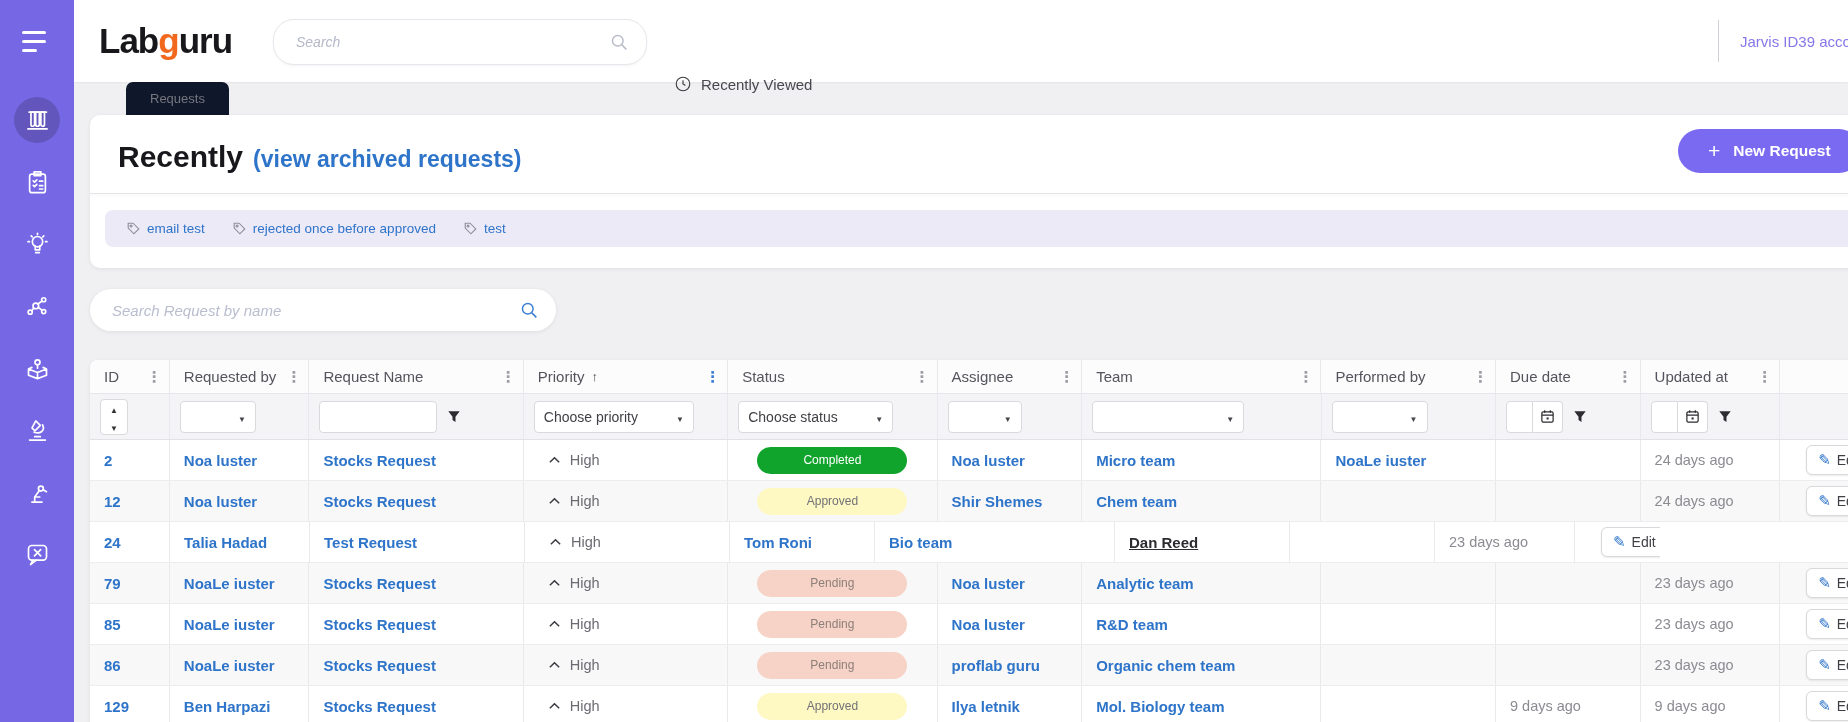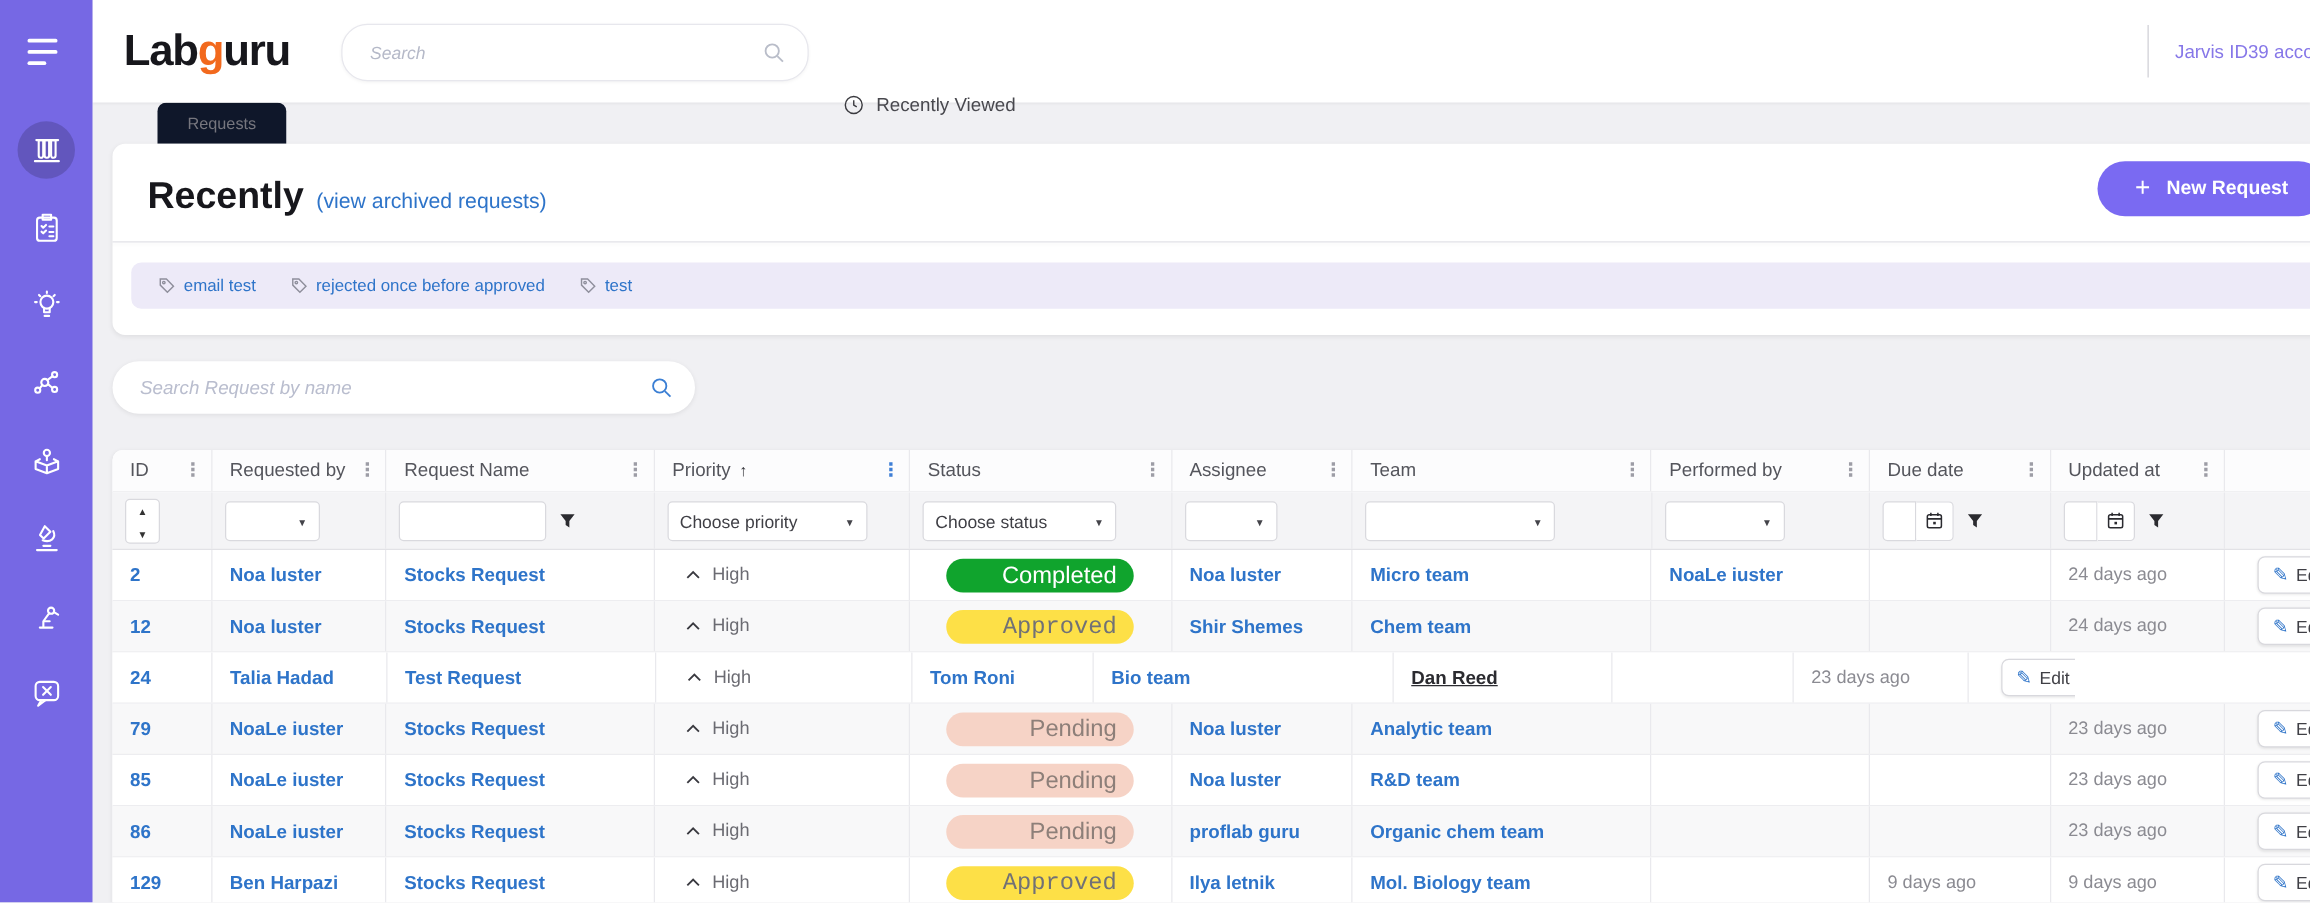--- a/index.html
+++ b/index.html
@@ -39,7 +39,7 @@
   #title-card { position:absolute; left:16px; top:33px; width:1790px; height:153px; background:#fff; border-radius:10px; box-shadow:0 1px 4px rgba(0,0,0,.07); }
   #title-row { position:absolute; left:28px; top:25px; display:flex; align-items:baseline; gap:10px; }
   #page-title { font-size:30px; font-weight:800; color:#17171c; }
-  #archived-link { font-size:17px; font-weight:normal; color:#2e74c9; cursor:pointer; }
+  #archived-link { font-size:23px; font-weight:bold; color:#2e74c9; cursor:pointer; }
   #new-request-btn { position:absolute; left:1588px; top:14px; height:44px; padding:0 30px; border:none; border-radius:24px; background:#7a6af2; color:#fff; font-size:15.5px; font-weight:bold; font-family:inherit; display:flex; align-items:center; gap:13px; cursor:pointer; white-space:nowrap; }
   #new-request-btn .plus::before { content:"+"; font-size:21px; font-weight:400; }
   #card-divider { position:absolute; left:0; top:78px; width:100%; height:1px; background:#e2e2e7; box-shadow:0 2px 3px rgba(0,0,0,.05); }

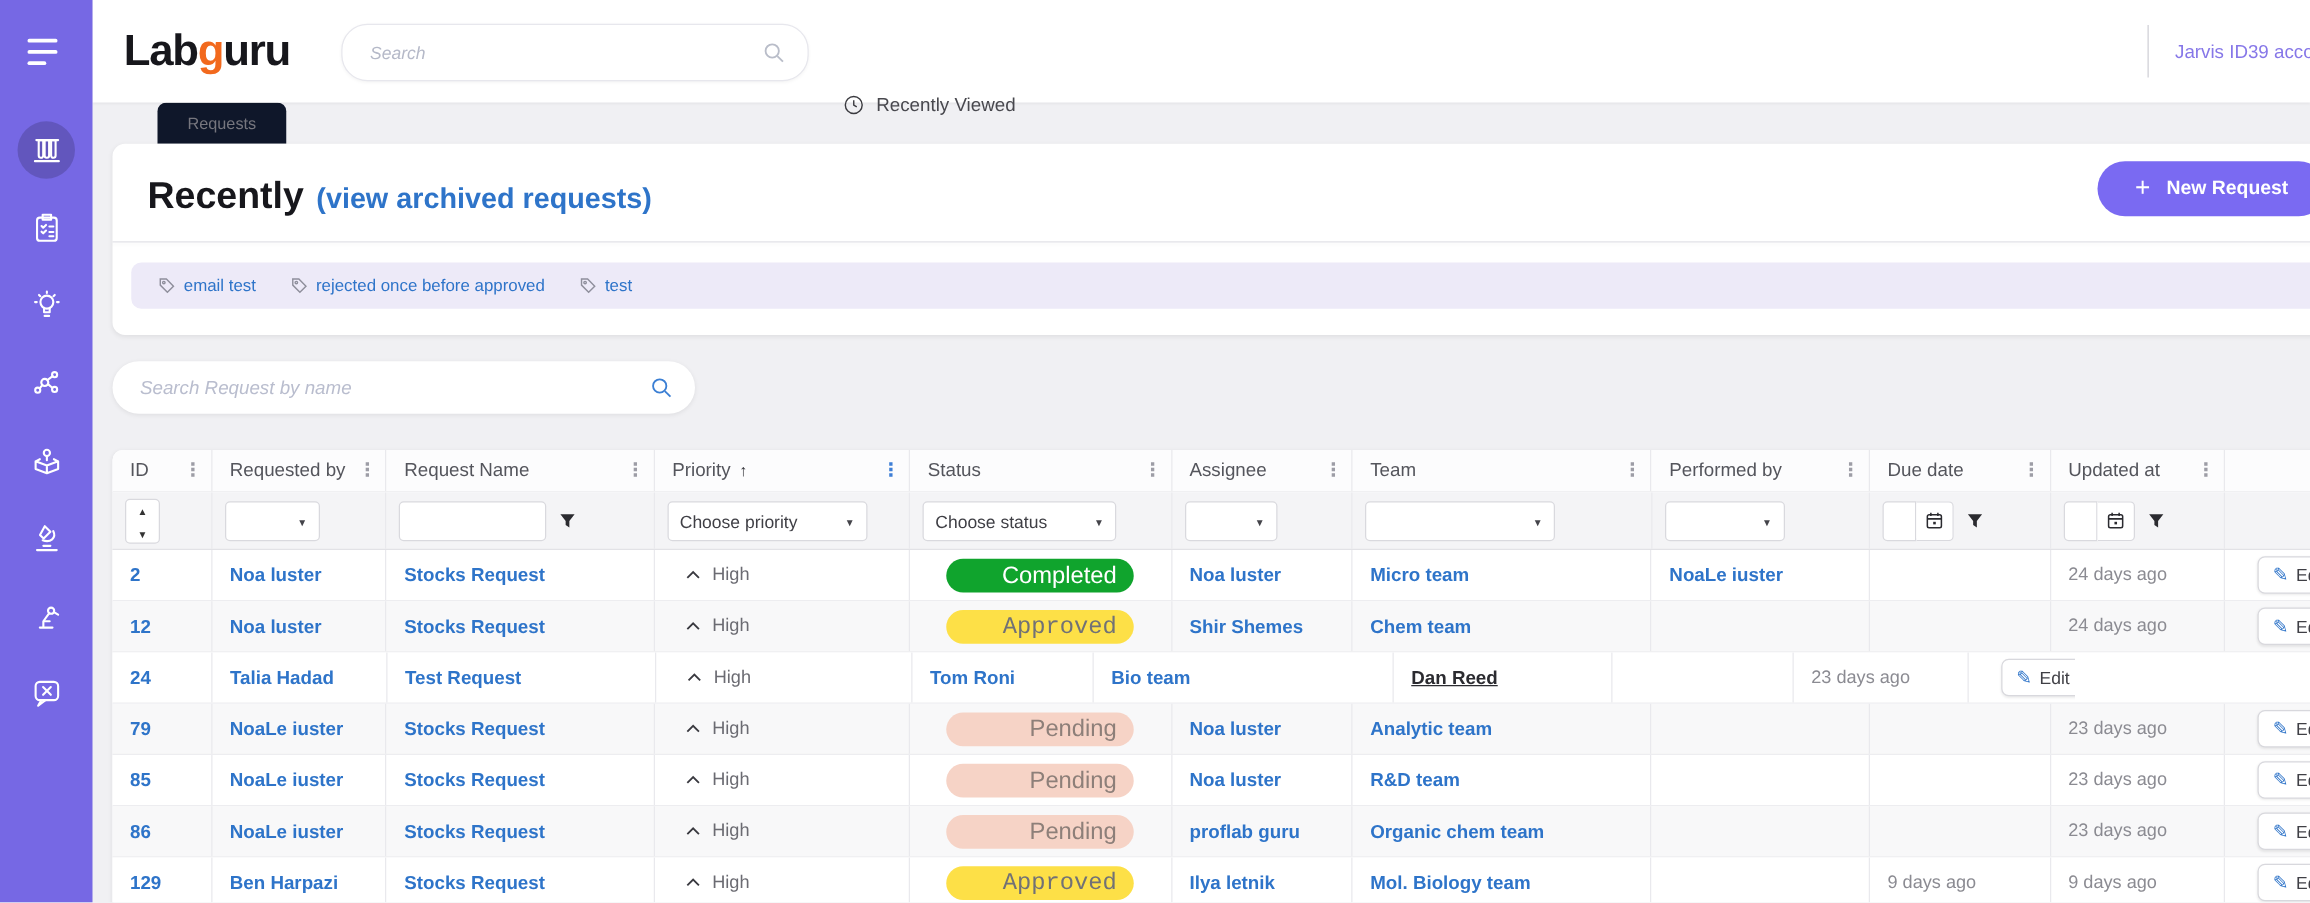--- a/index.html
+++ b/index.html
@@ -92,7 +92,7 @@
   .chev { width:13px; height:8px; stroke:#3a3a40; fill:none; stroke-width:1.6; flex:none; }
   .ptext { font-size:14.5px; color:#6b6b72; }
   .cell.c-status { justify-content:center; padding-left:0; }
-  .status-pill { min-width:150px; height:27px; line-height:27px; border-radius:14px; text-align:right; font-size:19px; padding:0 14px; }
+  .status-pill { min-width:150px; height:27px; line-height:27px; border-radius:14px; text-align:center; font-size:12px; padding:0 14px; }
   .st-completed { background:#10a42d; color:#fff; }
   .st-approved { background:#fde047; color:#717176;font-family:Liberation Mono, monospace; }
   .st-in_progress { background:#c7edbd; color:#6e8070; }

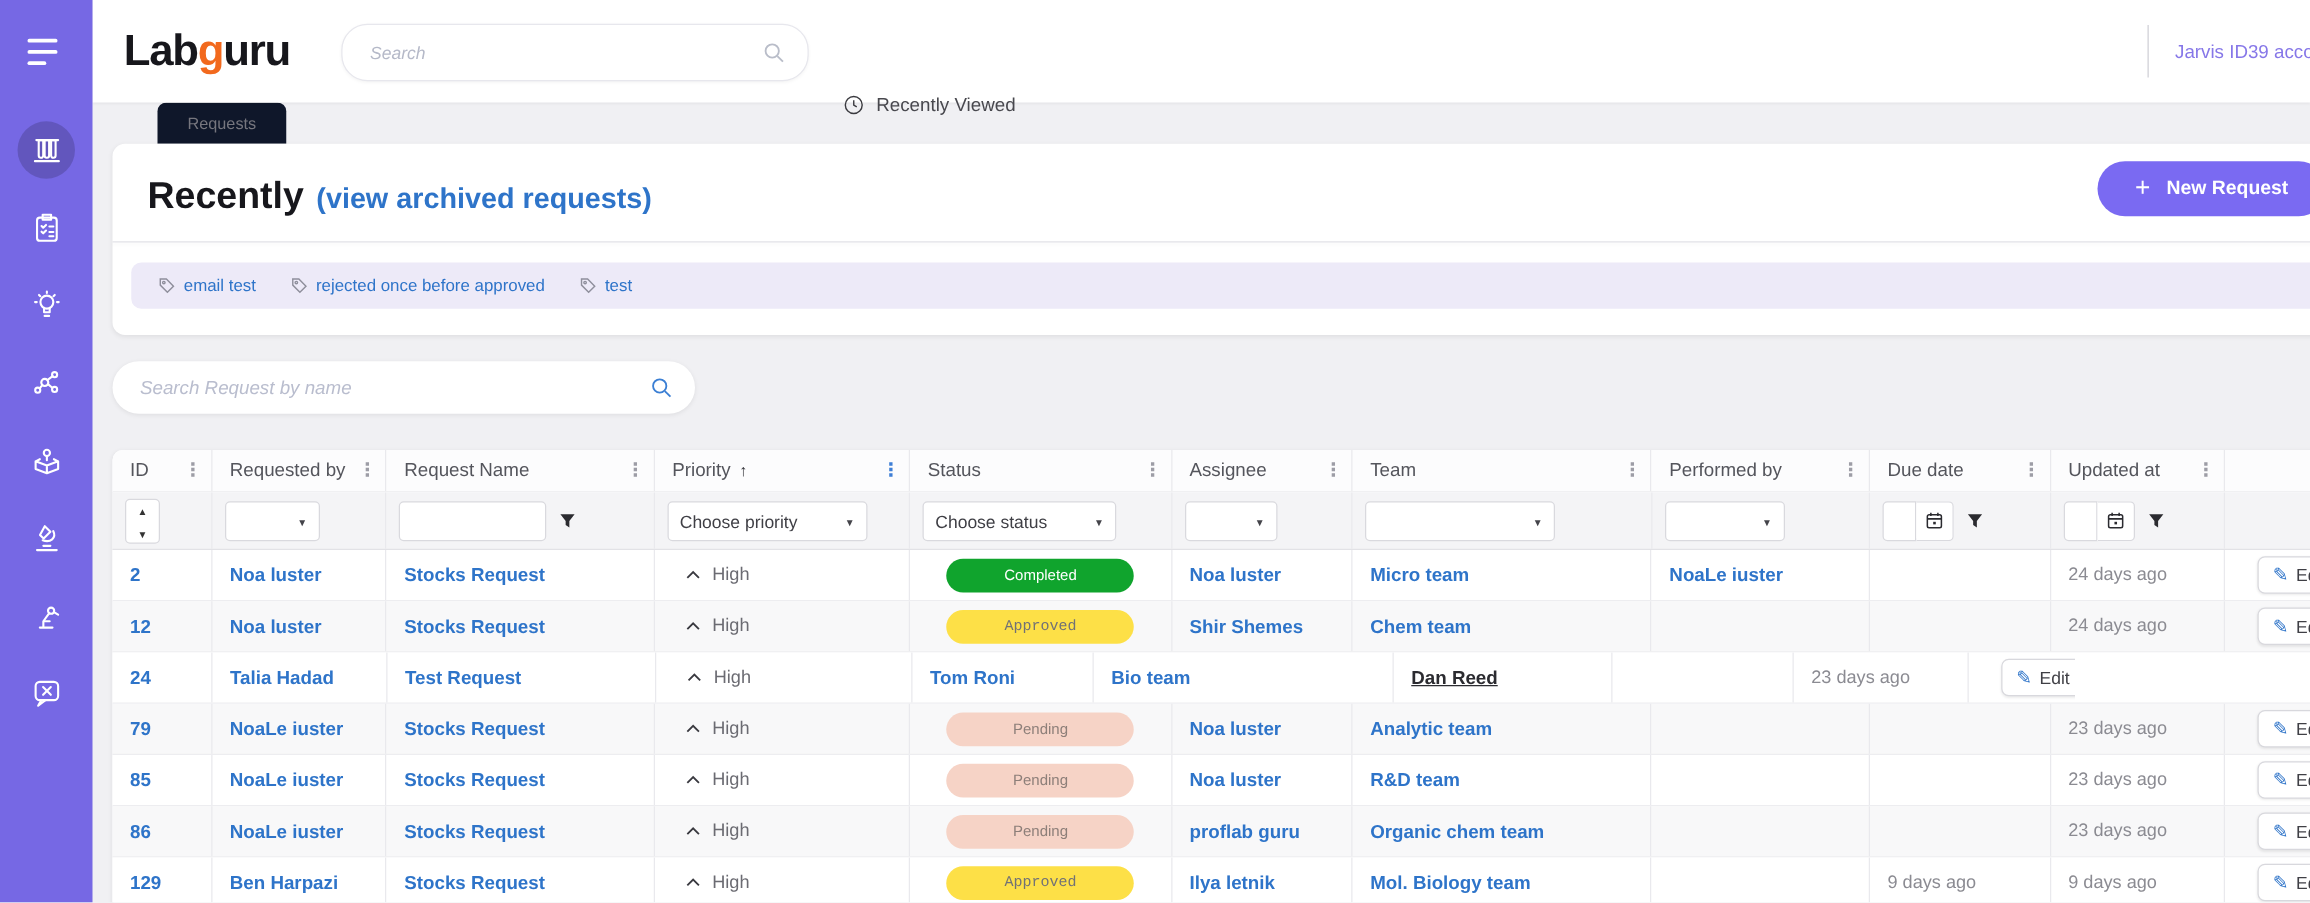--- a/index.html
+++ b/index.html
@@ -94,7 +94,7 @@
   .cell.c-status { justify-content:center; padding-left:0; }
   .status-pill { min-width:150px; height:27px; line-height:27px; border-radius:14px; text-align:center; font-size:12px; padding:0 14px; }
   .st-completed { background:#10a42d; color:#fff; }
-  .st-approved { background:#fde047; color:#717176;font-family:Liberation Mono, monospace; }
+  .st-approved { background:#fef9c3; color:#717176; }
   .st-in_progress { background:#c7edbd; color:#6e8070; }
   .st-pending { background:#f6d3c6; color:#8d7f79; }
   .pb-link { font-size:15px; font-weight:bold; color:#2e74c9; cursor:pointer; }

